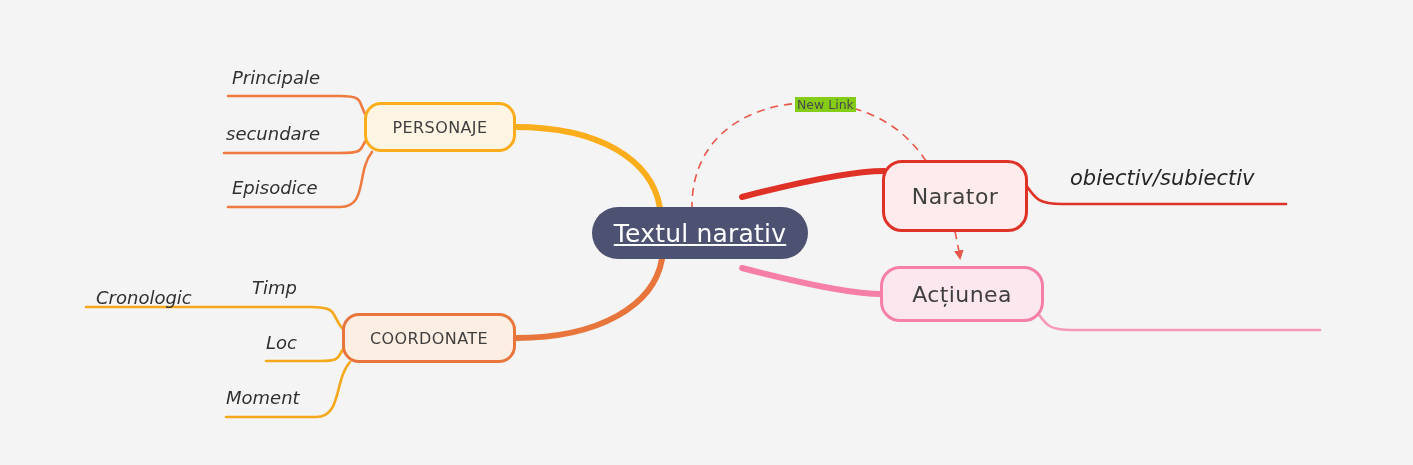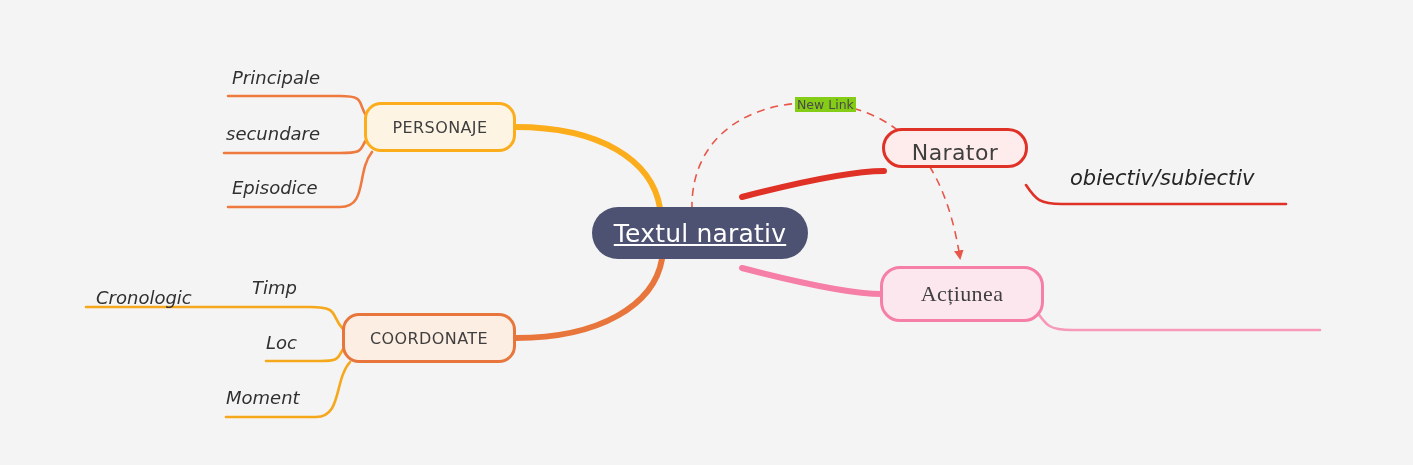--- a/index.html
+++ b/index.html
@@ -139,7 +139,7 @@
     <span>COORDONATE</span>
   </div>
 
-  <div class="node node-branch node-narator" style="left:882px; top:128px; width:146px; height:40px;align-items:flex-end;">
+  <div class="node node-branch node-narator" style="left:882px; top:160px; width:146px; height:72px;">
     <span>Narator</span>
   </div>
 

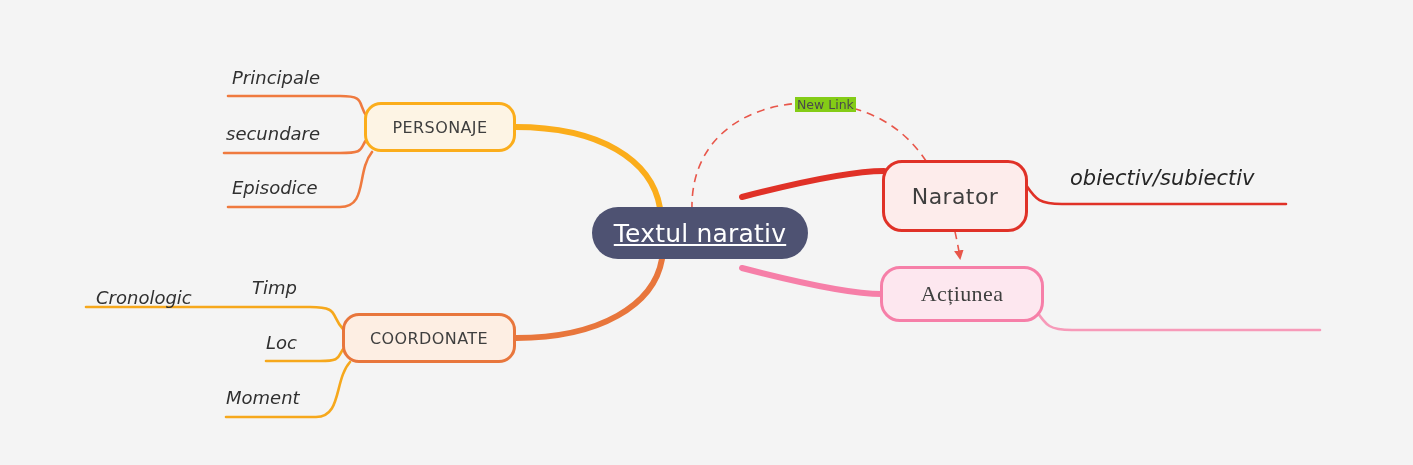--- a/index.html
+++ b/index.html
@@ -74,7 +74,6 @@
     font-size: 22px;
     border-radius: 20px;
     color: #3f3f3f;
-    font-family: Liberation Serif, serif;
   }
   .leaf {
     position: absolute;

